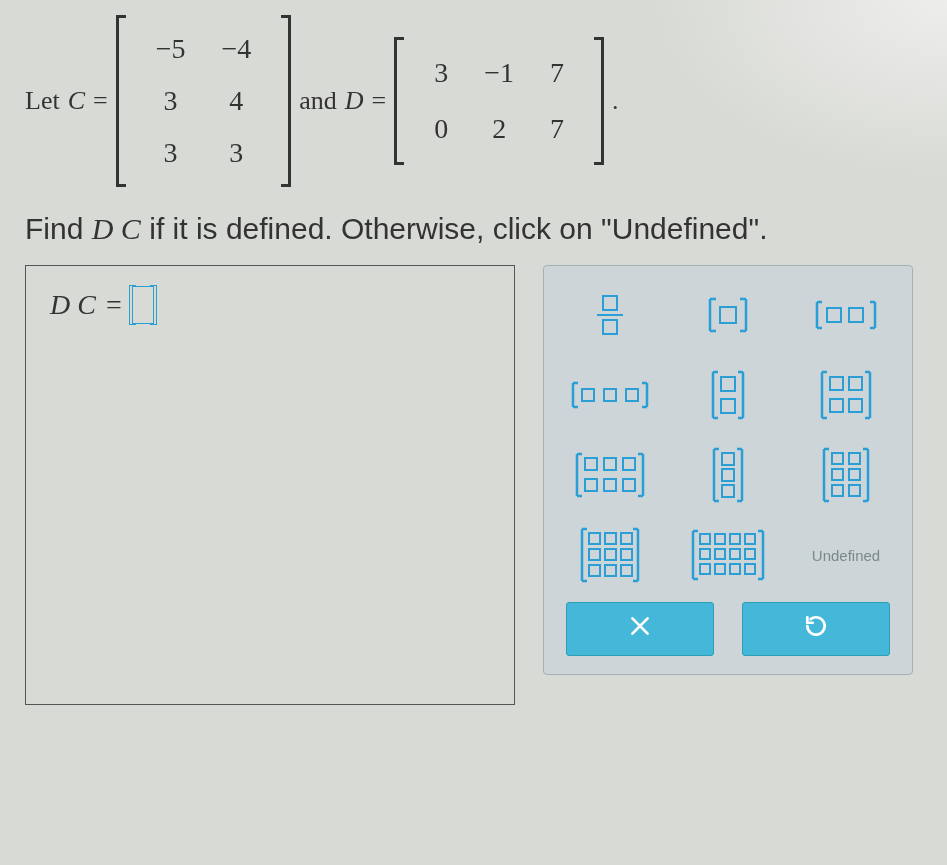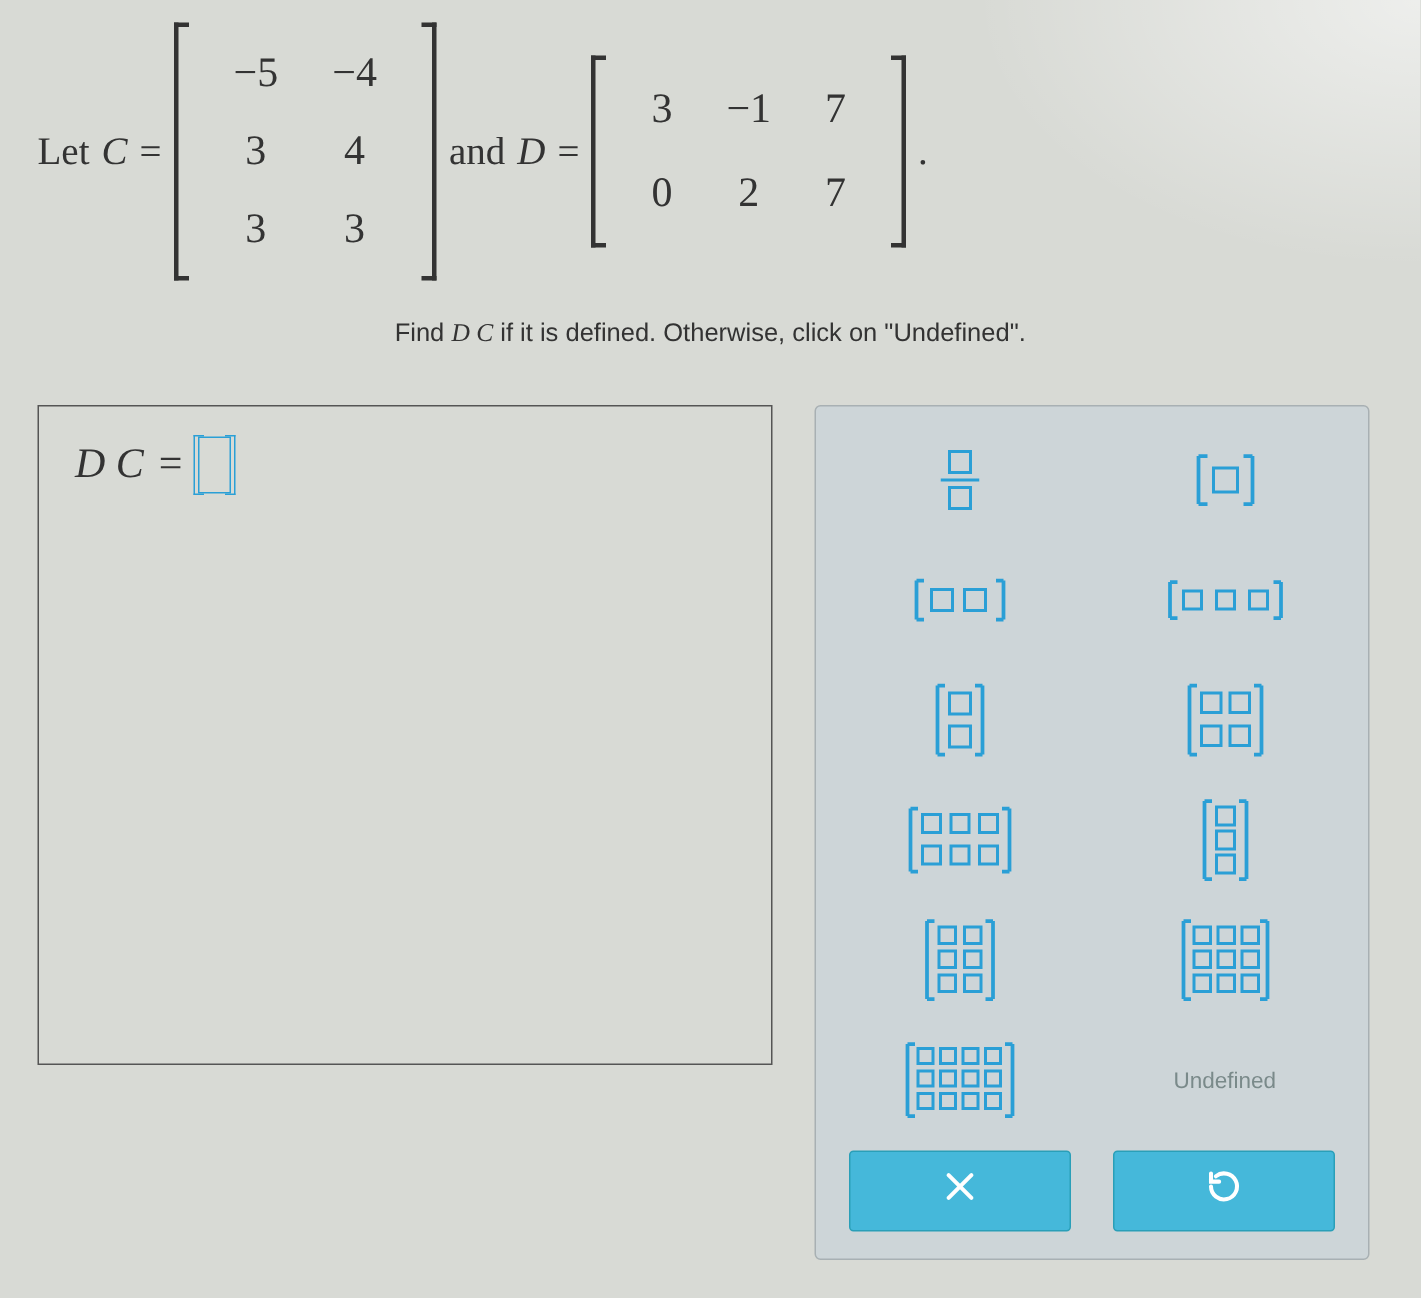--- a/index.html
+++ b/index.html
@@ -45,10 +45,9 @@
     }
     .matrix-content.small td { padding: 12px 18px; }
     .instruction {
-      font-size: 17px;
-      margin-bottom: 38px;
+      font-size: 30px;
+      margin-bottom: 19px;
       font-family: Verdana, Arial, sans-serif;
-      text-align: center;
     }
     .instruction .math { font-family: 'Times New Roman', serif; font-style: italic; }
     .work-area {

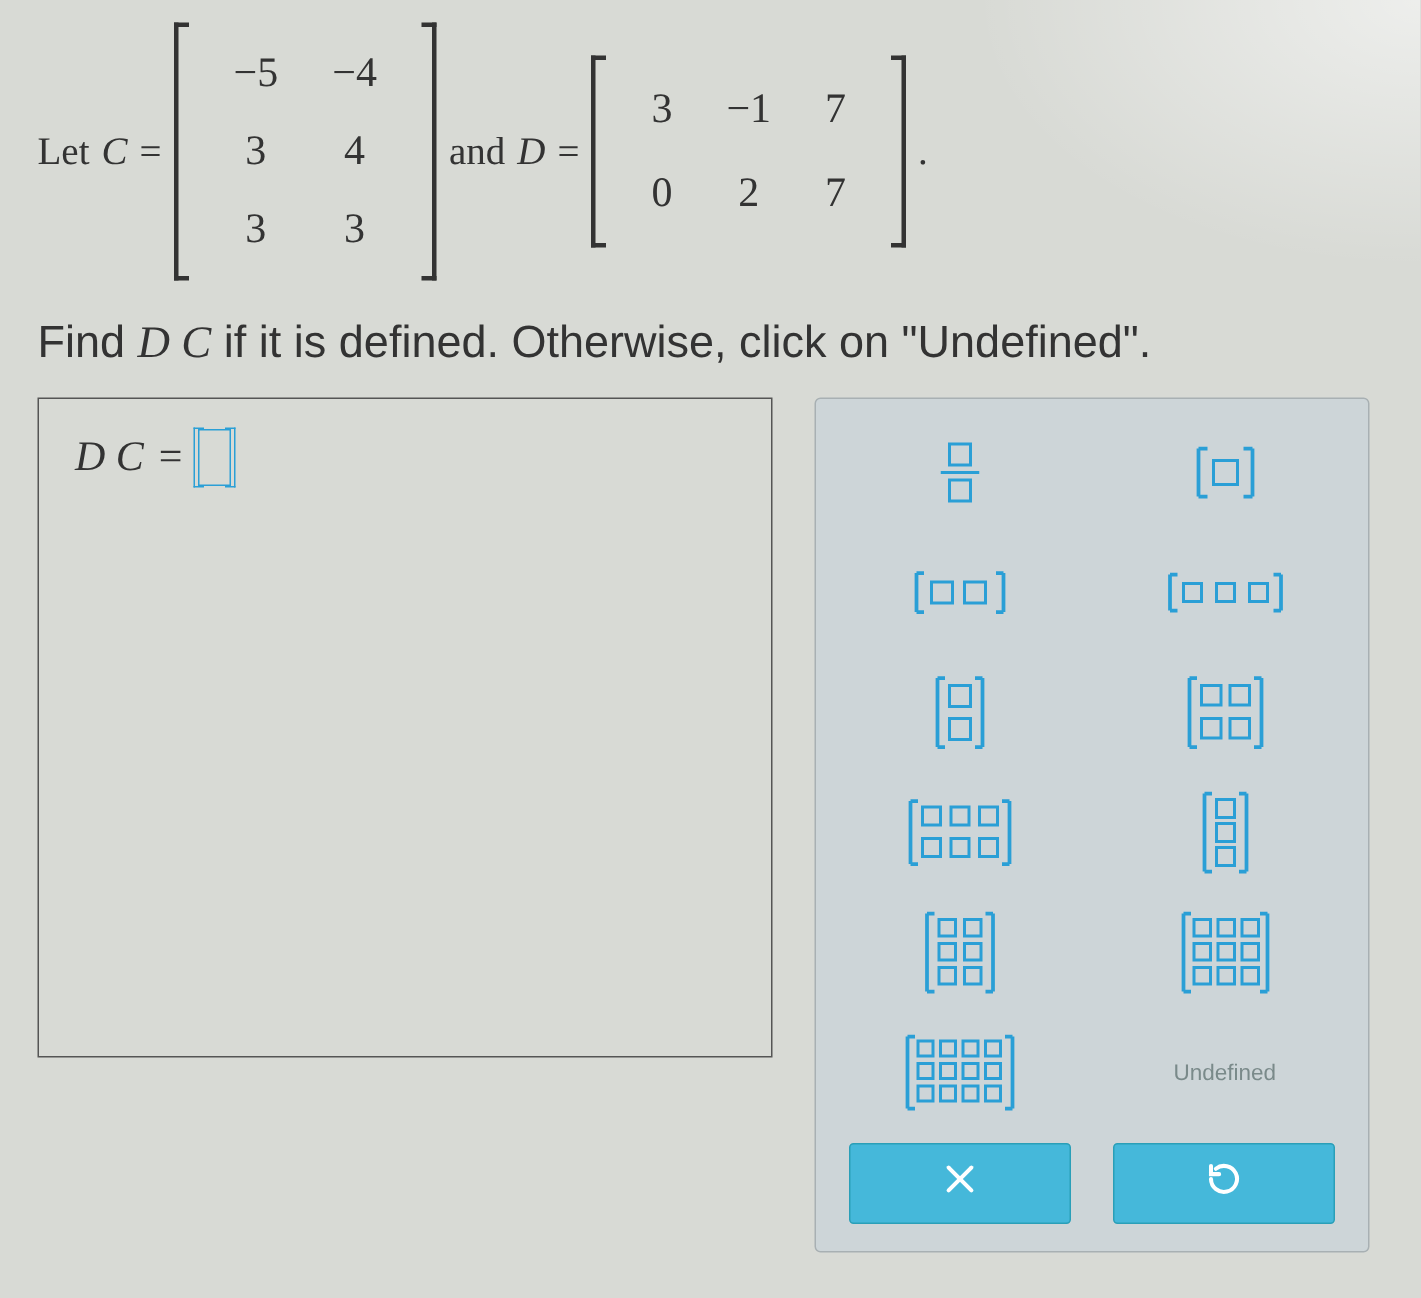--- a/index.html
+++ b/index.html
@@ -94,7 +94,7 @@
     }
     .palette-grid {
       display: grid;
-      grid-template-columns: repeat(2, 1fr);
+      grid-template-columns: repeat(3, 1fr);
       gap: 22px 10px;
       justify-items: center;
       align-items: center;

